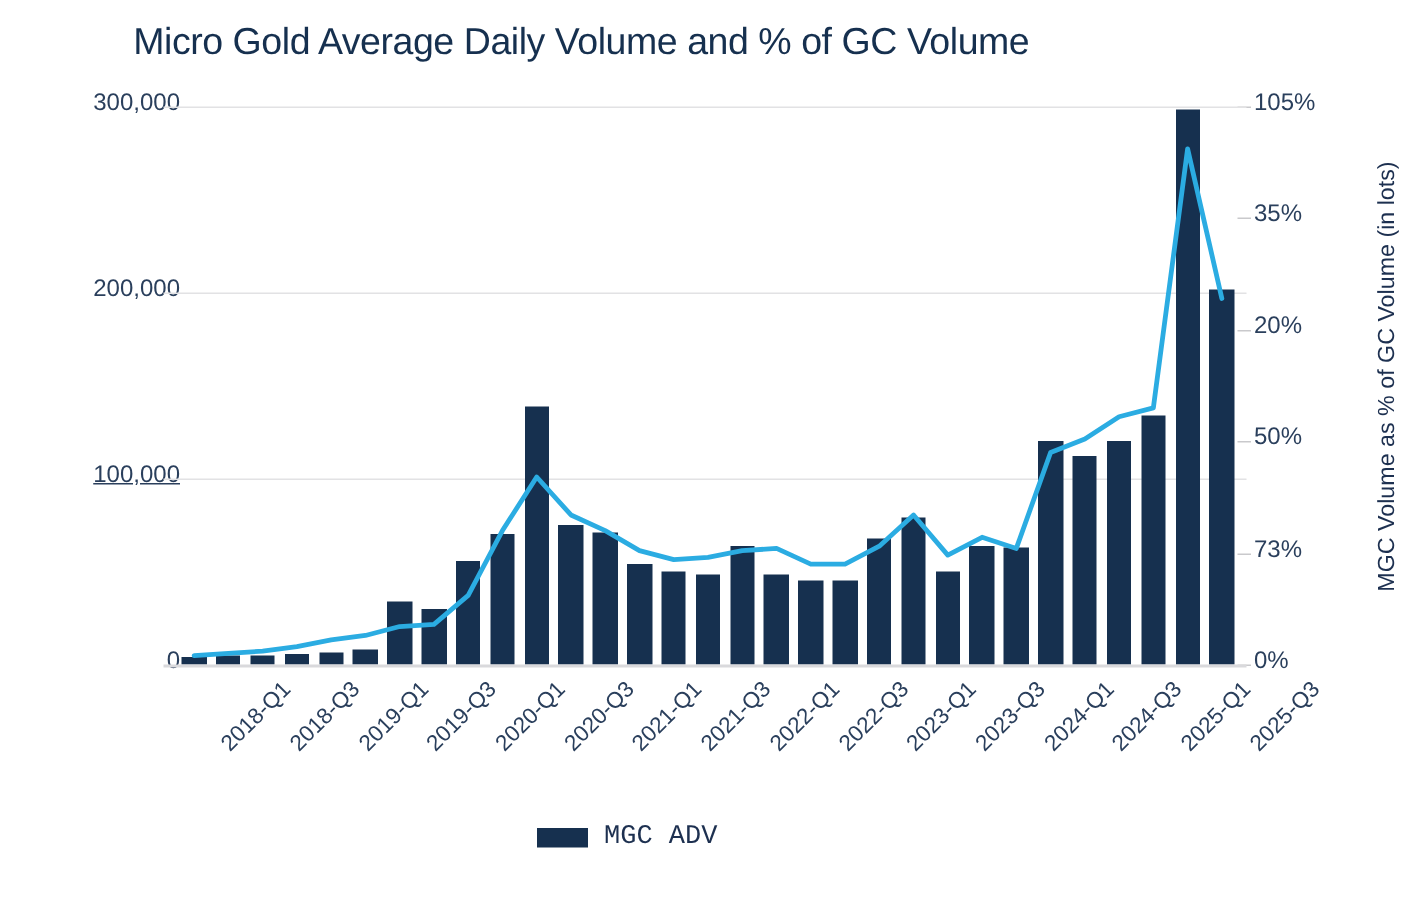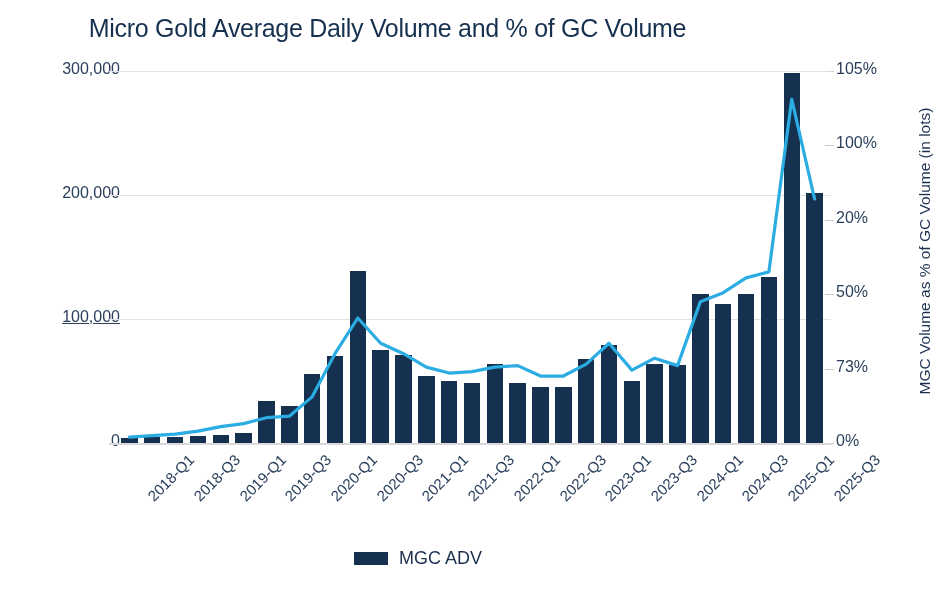--- a/index.html
+++ b/index.html
@@ -200,7 +200,7 @@
       <div style="position: absolute; left: -11px; top: 294.2px; width: 9px; height: 1px; background: rgb(201, 201, 204);"></div>
       <div class="ytick ytick-right" style="top: 208.8px;">20%</div>
       <div style="position: absolute; left: -11px; top: 219.8px; width: 9px; height: 1px; background: rgb(201, 201, 204);"></div>
-      <div class="ytick ytick-right" style="top: 134.4px;">100%</div>
+      <div class="ytick ytick-right" style="top: 134.4px;">35%</div>
       <div style="position: absolute; left: -11px; top: 145.4px; width: 9px; height: 1px; background: rgb(201, 201, 204);"></div>
       <div class="ytick ytick-right" style="top: 60px;">105%</div>
       <div style="position: absolute; left: -11px; top: 71px; width: 9px; height: 1px; background: rgb(201, 201, 204);"></div>

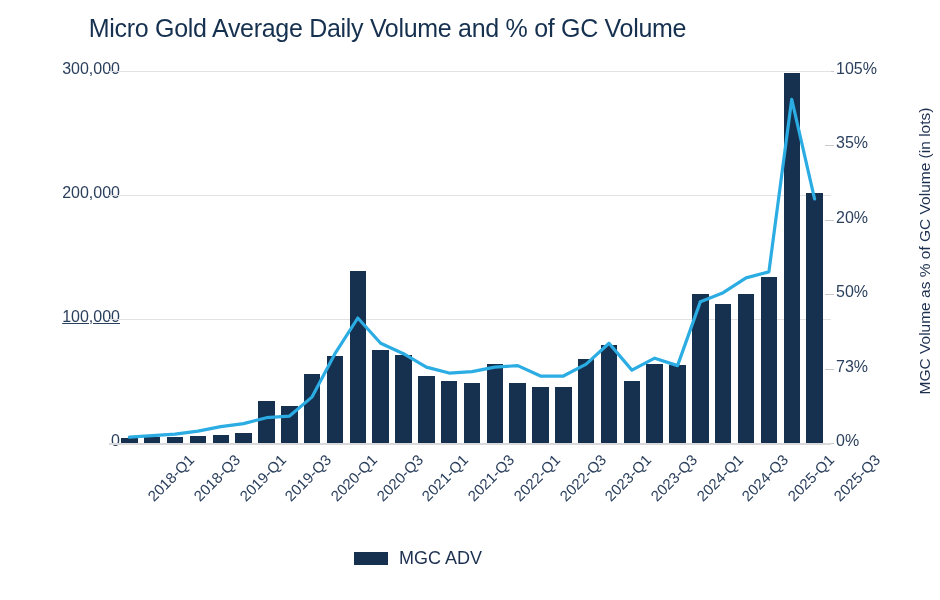--- a/index.html
+++ b/index.html
@@ -149,6 +149,7 @@
     justify-content: center;
     align-items: center;
     gap: 46px;
+    font-family: Liberation Mono, monospace;
   }
   .legend-item {
     display: flex;

